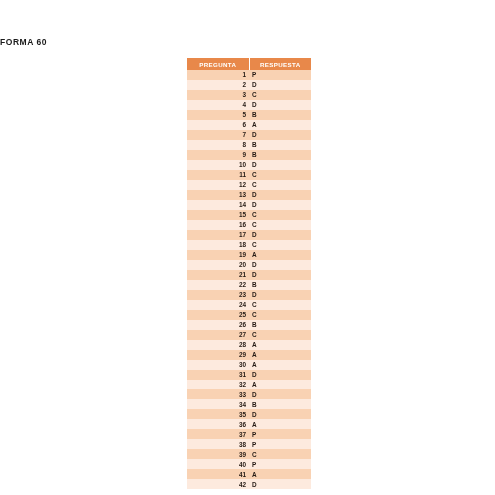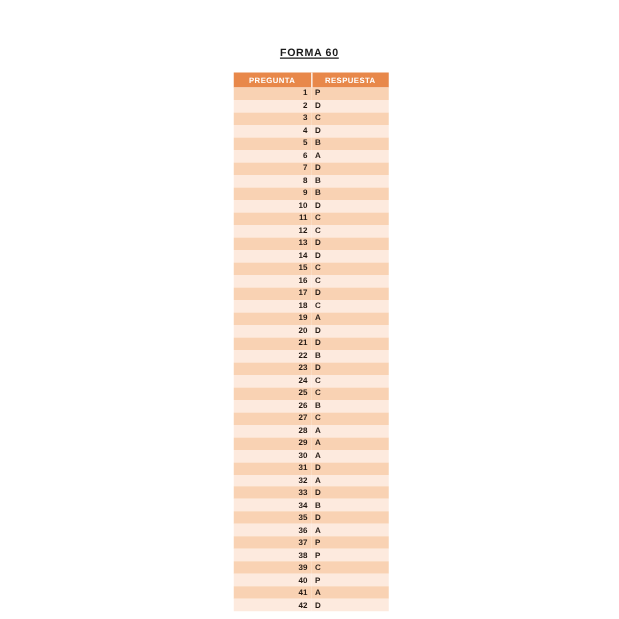--- a/index.html
+++ b/index.html
@@ -24,12 +24,10 @@
     left: 0;
     top: 37px;
     width: 495px;
-    text-align: center;
     font-size: 8.5px;
     font-weight: bold;
     letter-spacing: 0.55px;
     color: #1a1a1a;
-    text-decoration: underline;
   }
   .answer-table {
     position: absolute;

